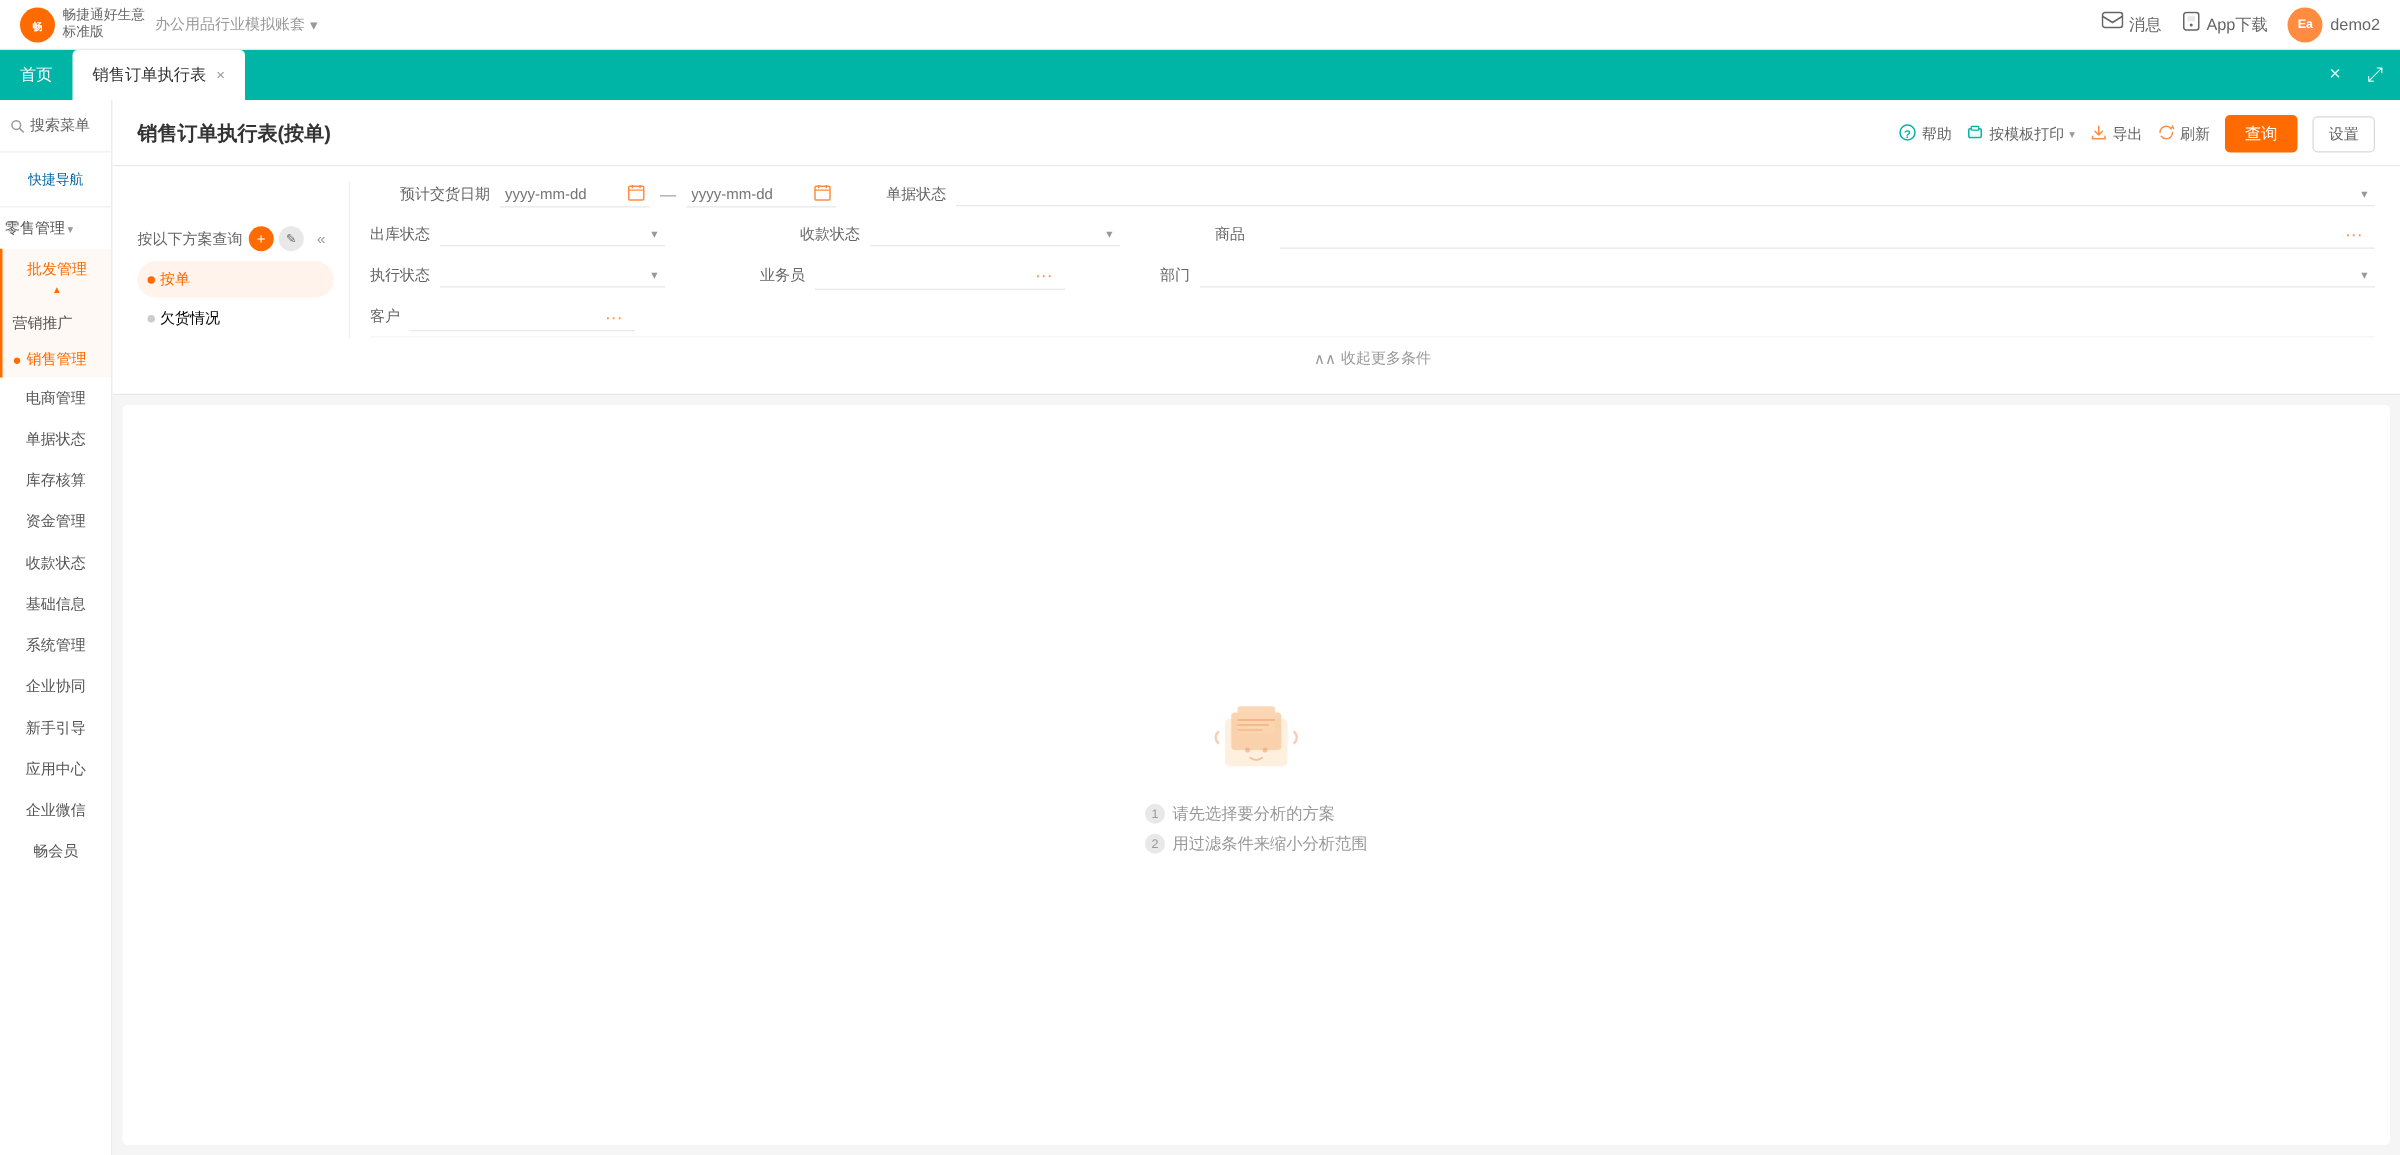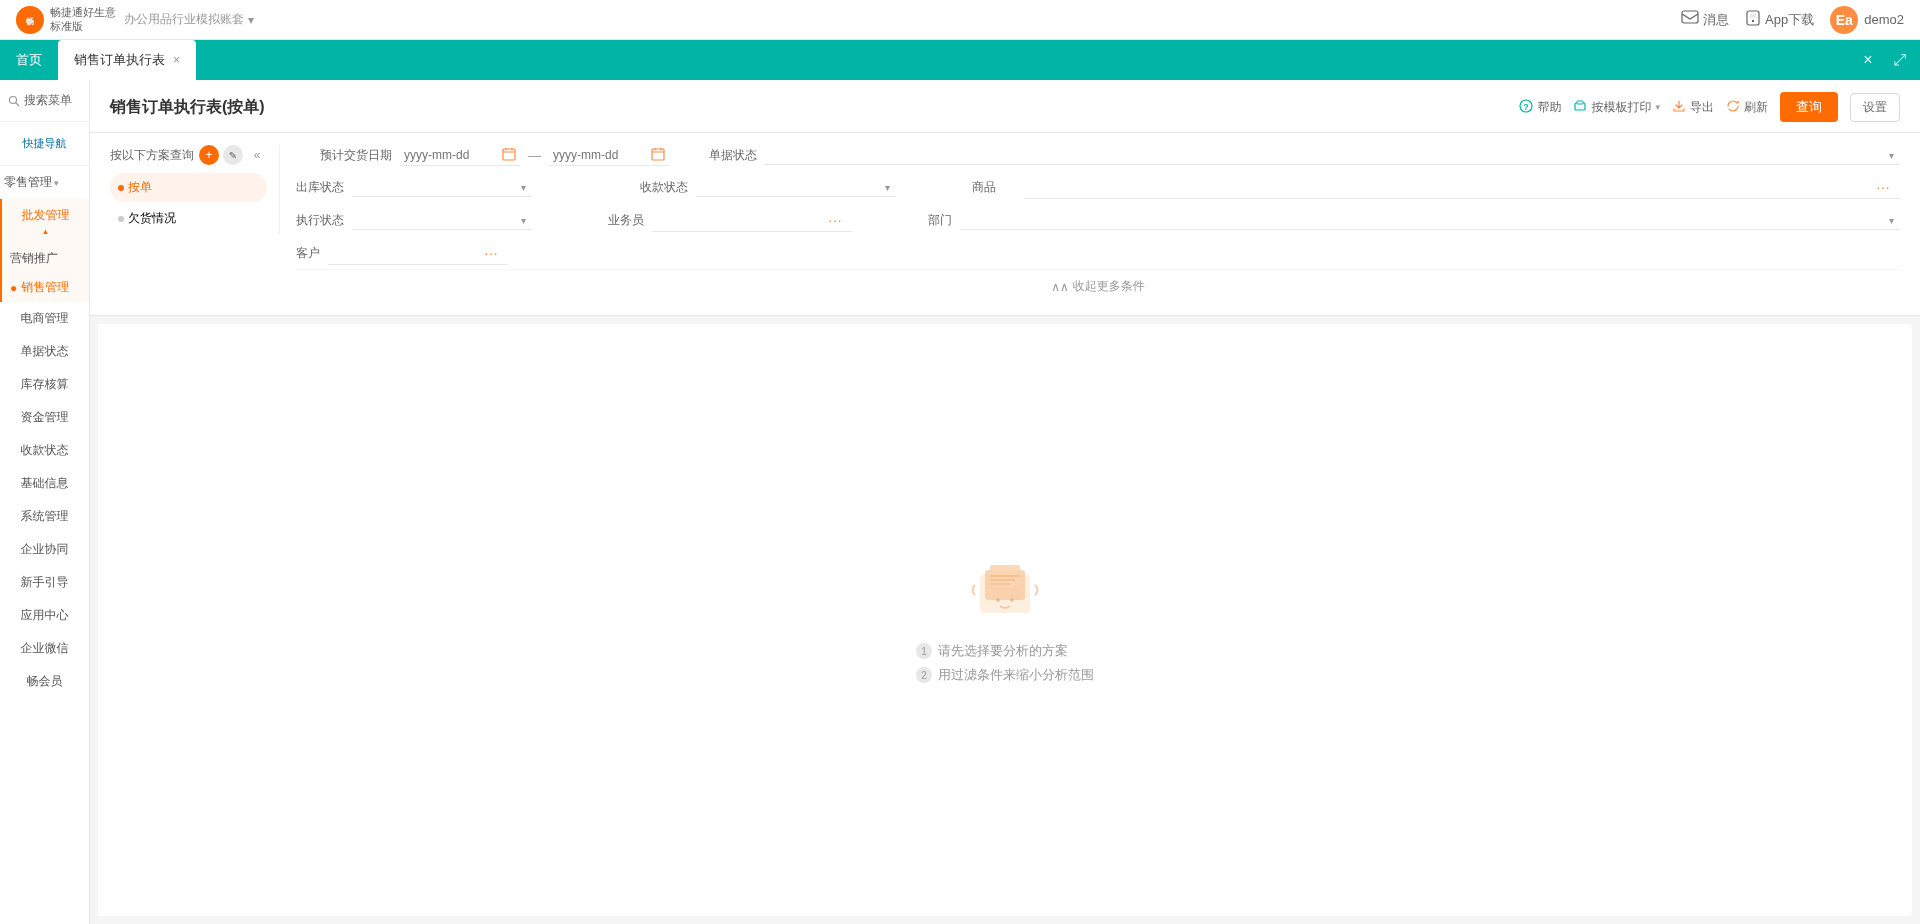--- a/index.html
+++ b/index.html
@@ -516,7 +516,7 @@
     </div>
     <div class="header-action" style="gap:6px;">
       <div class="user-avatar">
-        <span style="font-size:14px; font-weight:bold;">Ea</span>
+        <span style="font-size:10px; font-weight:bold;">Ea</span>
       </div>
       <span>demo2</span>
     </div>

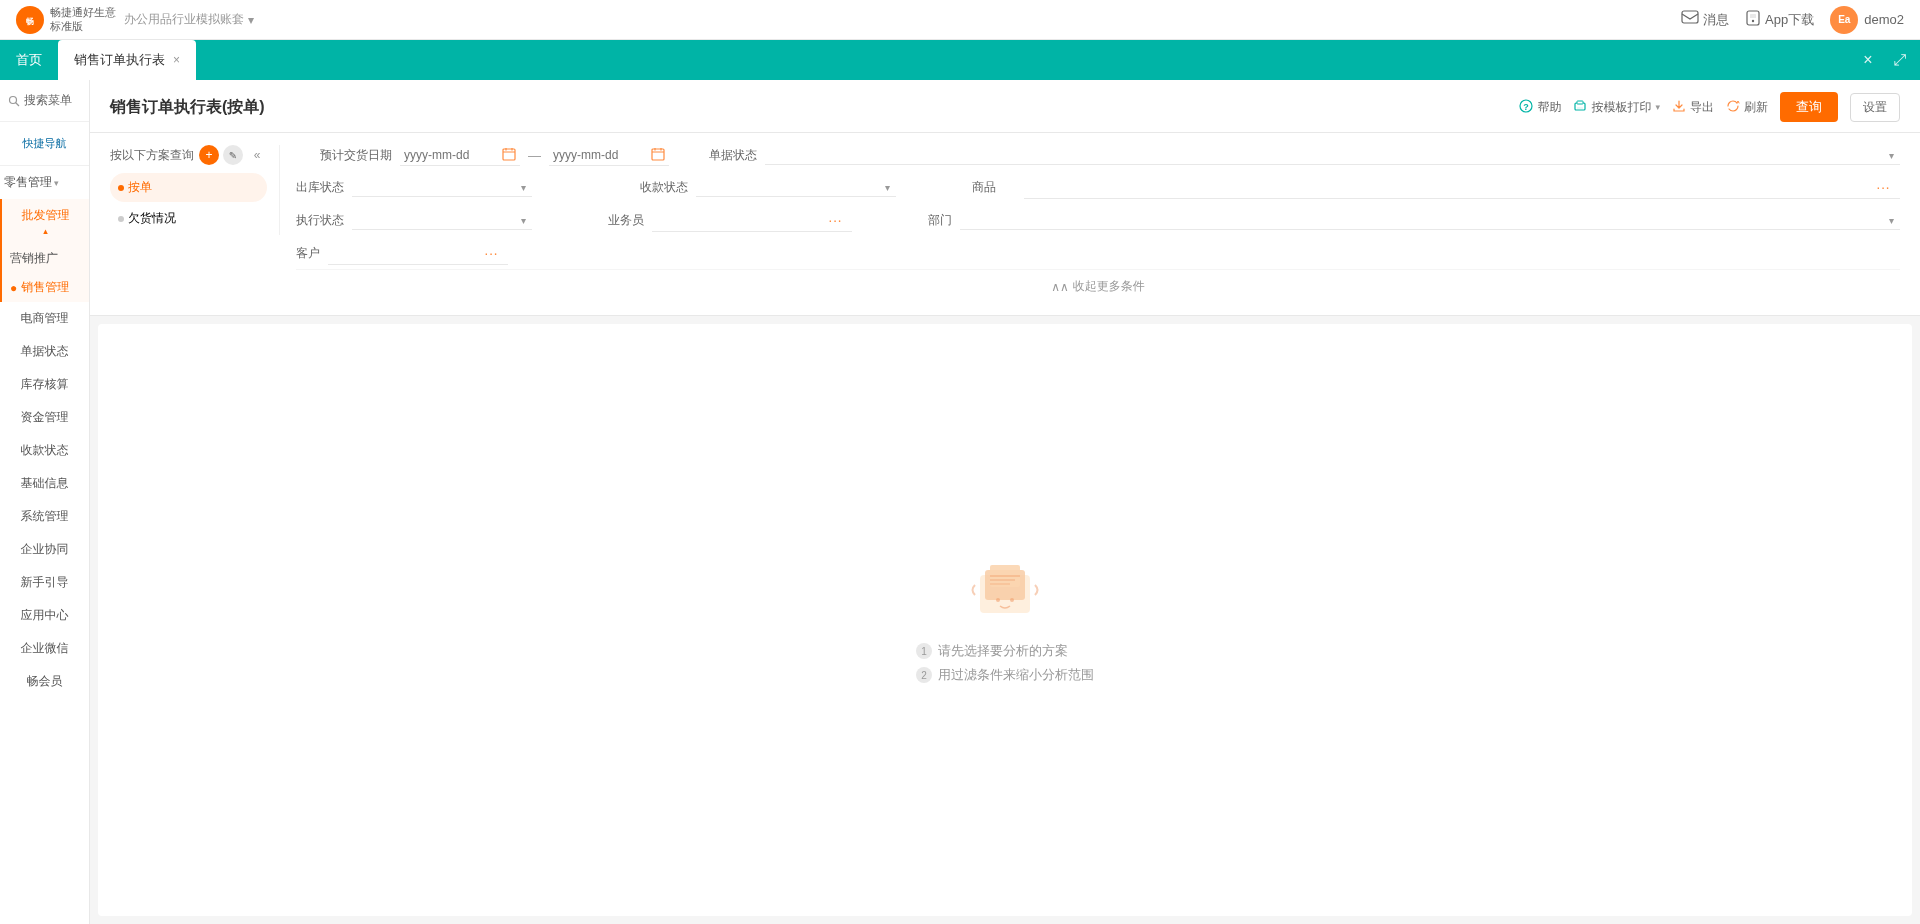--- a/index.html
+++ b/index.html
@@ -281,6 +281,7 @@
       margin-bottom: 8px;
       font-size: 12px;
       color: #666;
+      margin-top: 36px;
     }
     .filter-sidebar-actions {
       display: flex;

